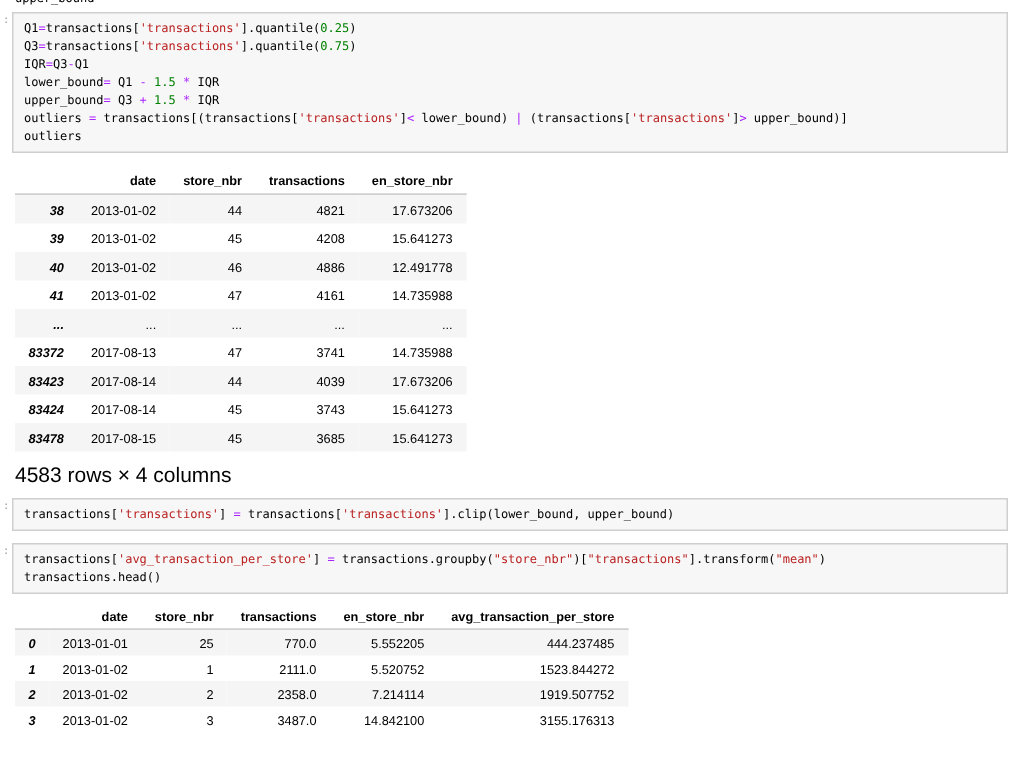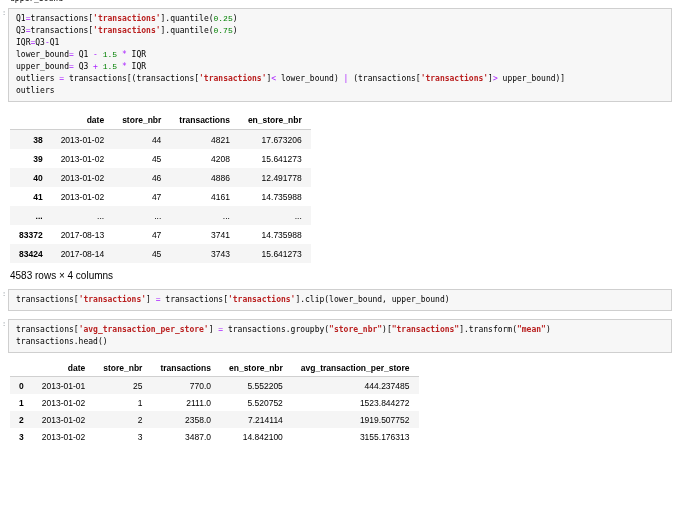--- a/index.html
+++ b/index.html
@@ -20,7 +20,7 @@
   .code-box { border: 1px solid var(--cell-border, #cfcfcf); background: var(--cell-bg, #f7f7f7);
               padding: 4px 7px; font-family: "DejaVu Sans Mono", monospace; font-size: 8px;
               line-height: 12px; color: #000; white-space: pre; overflow: hidden; }
-  .tok-str { color: var(--str, #ba2121); font-weight: bold; }
+  .tok-str { color: var(--str, #ba2121); }
   .tok-num { color: var(--num, #008000); font-family: Liberation Mono, monospace; }
   .tok-op  { color: var(--op, #aa22ff); }
 

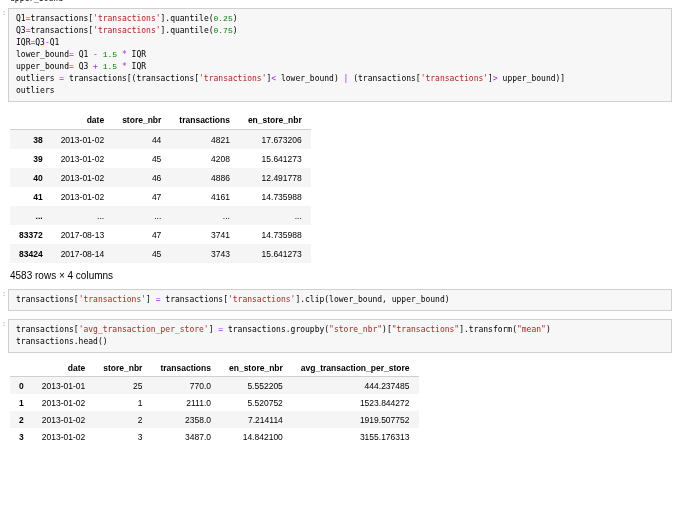--- a/index.html
+++ b/index.html
@@ -21,7 +21,7 @@
               padding: 4px 7px; font-family: "DejaVu Sans Mono", monospace; font-size: 8px;
               line-height: 12px; color: #000; white-space: pre; overflow: hidden; }
   .tok-str { color: var(--str, #ba2121); }
-  .tok-num { color: var(--num, #008000); font-family: Liberation Mono, monospace; }
+  .tok-num { color: var(--num, #008000); }
   .tok-op  { color: var(--op, #aa22ff); }
 
   

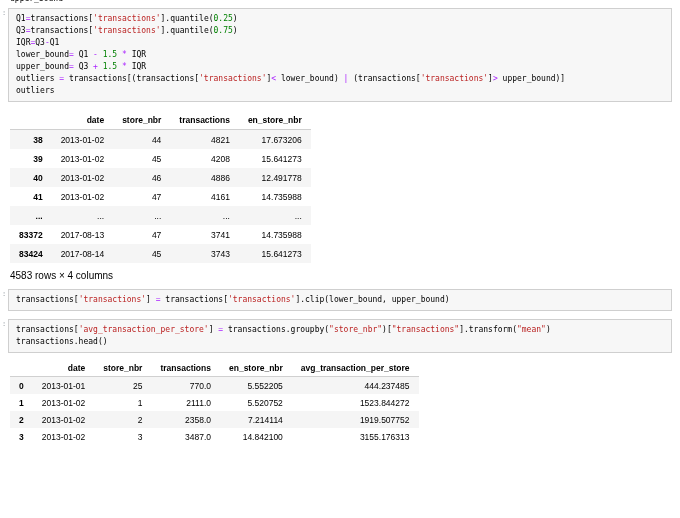--- a/index.html
+++ b/index.html
@@ -29,7 +29,7 @@
   table.dataframe { border-collapse: collapse; font-size: 8.5px; color: #000; }
   table.dataframe th, table.dataframe td { padding: 4.5px 9px; text-align: right; vertical-align: middle; border: 0; white-space: nowrap; }
   table.dataframe thead th { font-weight: bold; border-bottom: 1px solid var(--head-border, #d0d0d0); margin-top: 40px; }
-  table.dataframe tbody th { font-weight: bold; }
+  table.dataframe tbody th { font-weight: bold; font-style: italic; }
   table.dataframe tbody tr:nth-child(odd) { background: var(--stripe, #f5f5f5); }
   .df-footer { margin: 7px 0 2px 0; font-size: 10px; color: #000; }
 

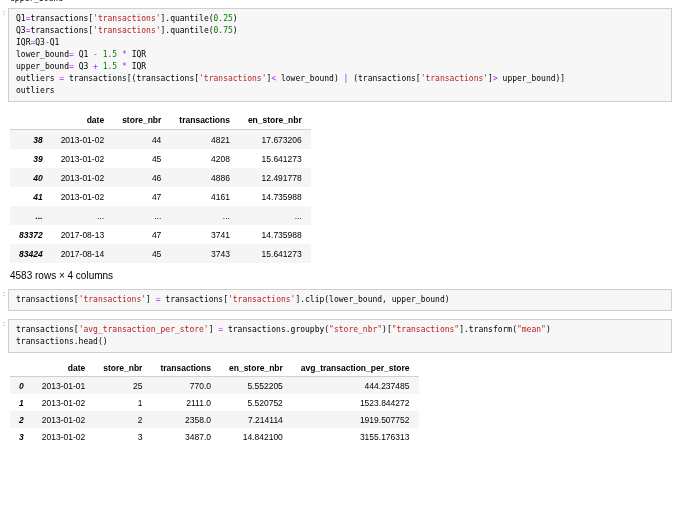--- a/index.html
+++ b/index.html
@@ -108,6 +108,13 @@
               <td>14.735988</td>
             </tr>
             <tr>
+              <th>83423</th>
+              <td>2017-08-14</td>
+              <td>44</td>
+              <td>4039</td>
+              <td>17.673206</td>
+            </tr>
+            <tr>
               <th>83424</th>
               <td>2017-08-14</td>
               <td>45</td>

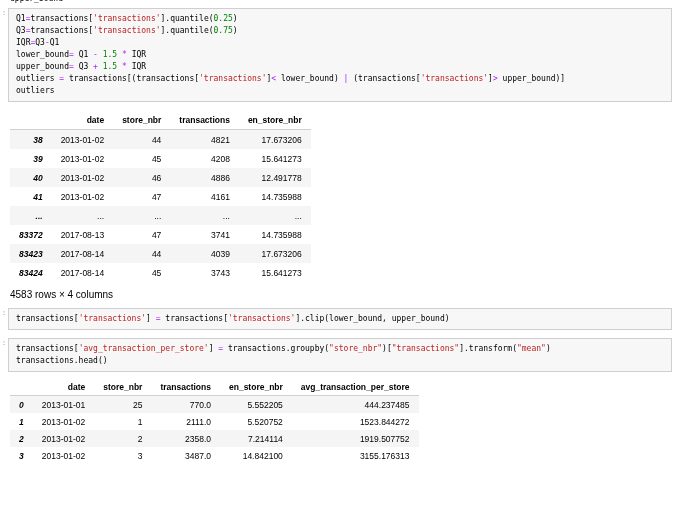--- a/index.html
+++ b/index.html
@@ -121,6 +121,13 @@
               <td>3743</td>
               <td>15.641273</td>
             </tr>
+            <tr>
+              <th>83478</th>
+              <td>2017-08-15</td>
+              <td>45</td>
+              <td>3685</td>
+              <td>15.641273</td>
+            </tr>
           </tbody>
         </table>
         <div class="df-footer">4583 rows × 4 columns</div>

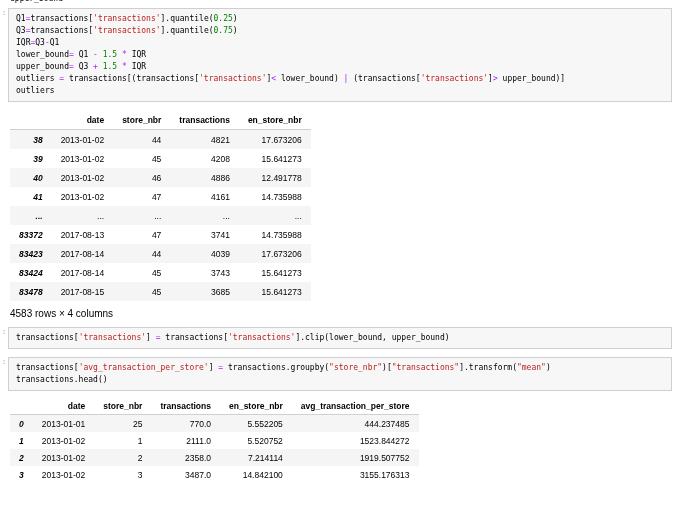--- a/index.html
+++ b/index.html
@@ -31,7 +31,7 @@
   table.dataframe thead th { font-weight: bold; border-bottom: 1px solid var(--head-border, #d0d0d0); margin-top: 40px; }
   table.dataframe tbody th { font-weight: bold; font-style: italic; }
   table.dataframe tbody tr:nth-child(odd) { background: var(--stripe, #f5f5f5); }
-  .df-footer { margin: 7px 0 2px 0; font-size: 10px; color: #000; }
+  .df-footer { margin: 7px 0 2px 0; font-size: 14px; color: #000; }
 
   
   .cells > .output-area:last-of-type table.dataframe th,

